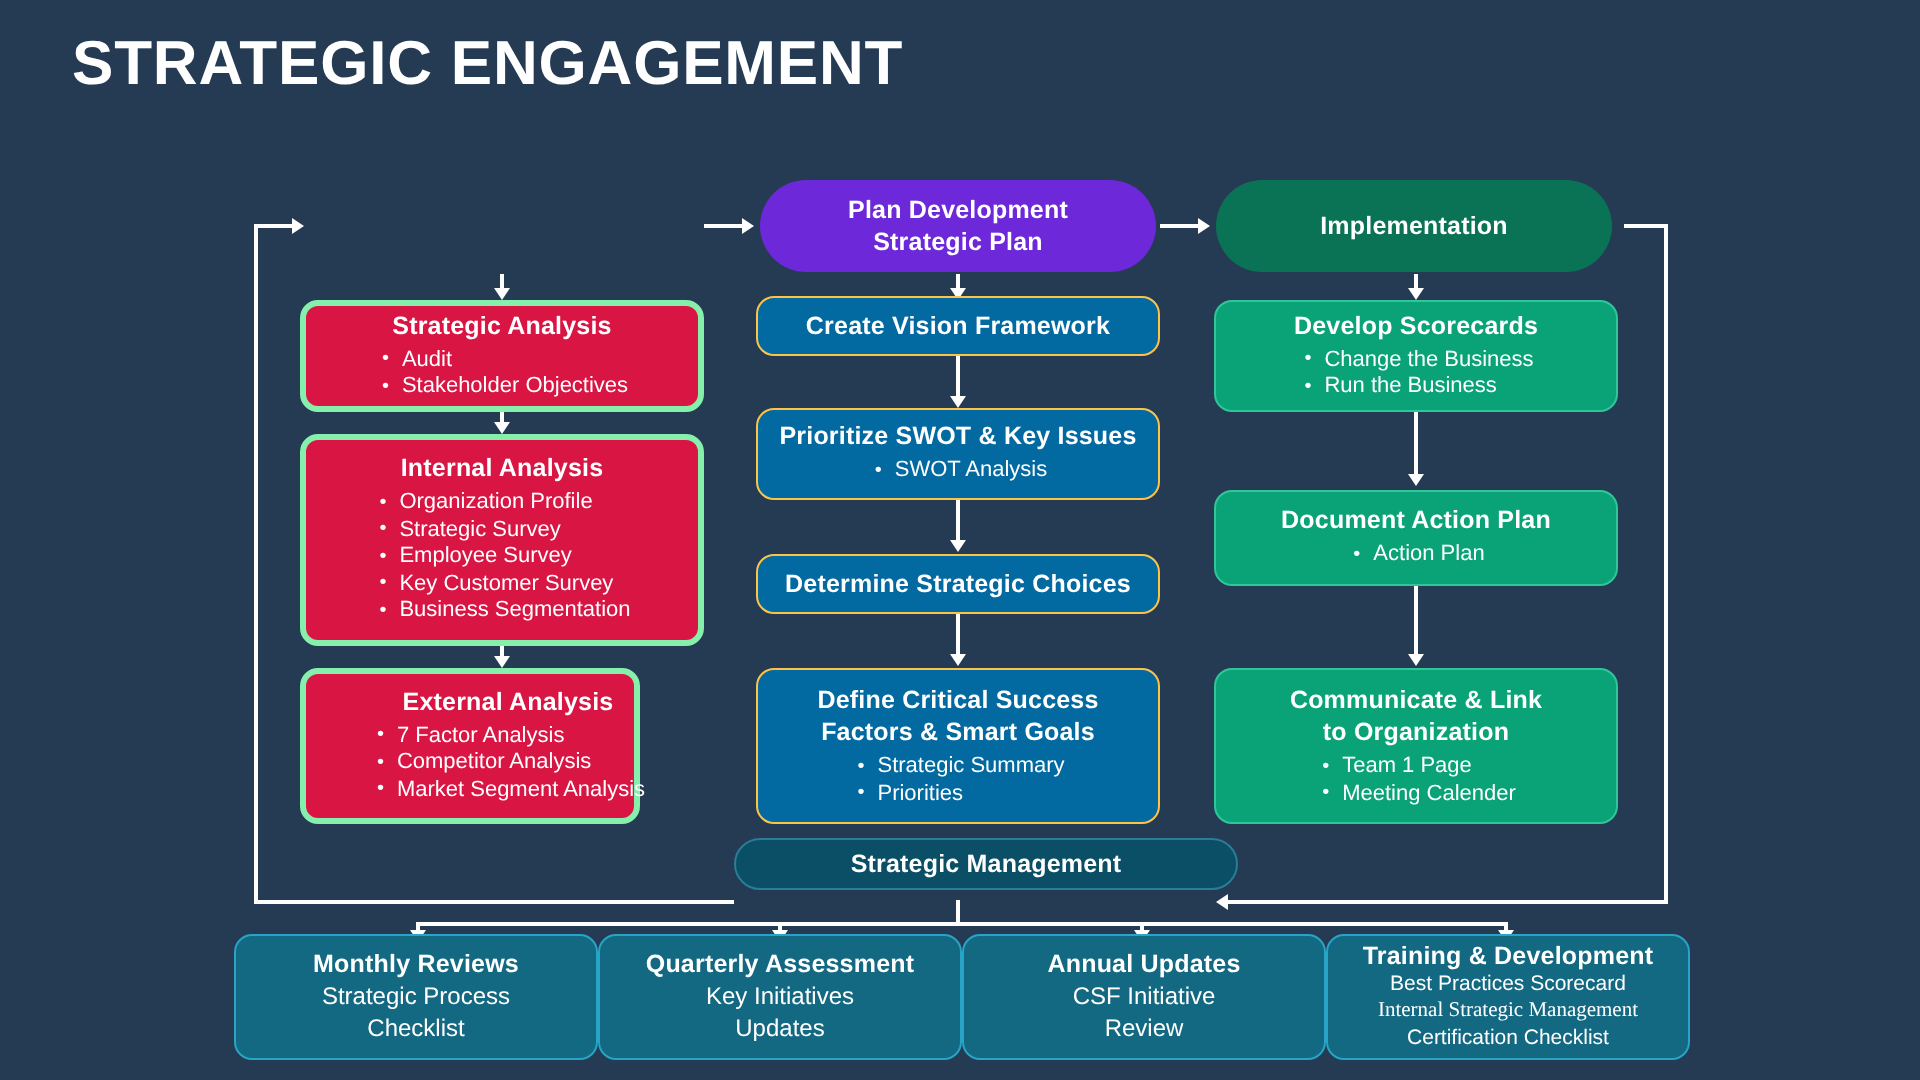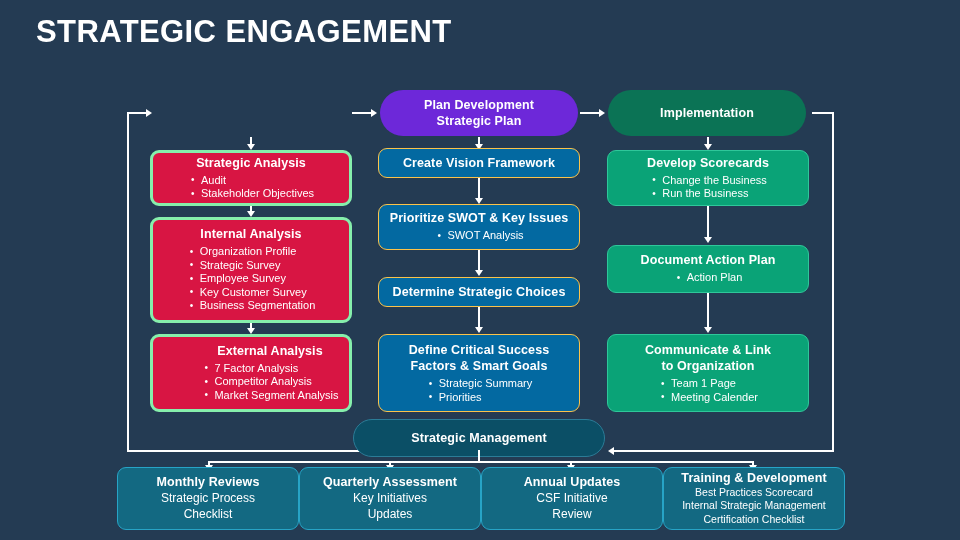--- a/index.html
+++ b/index.html
@@ -140,7 +140,7 @@
   <div class="ln vl" style="left:250px; top:323px; height:7px;"></div>
   <div class="arrow-d" style="left:246.5px; top:328px;"></div>
 
-  <div class="node c-red" style="left:150px; top:334px; width:202px; height:78px;padding-left:44px;">
+  <div class="node c-red" style="left:150px; top:334px; width:170px; height:78px;padding-left:44px;">
     <div class="hd">External Analysis</div>
     <div class="bullets ctr">
       <div>

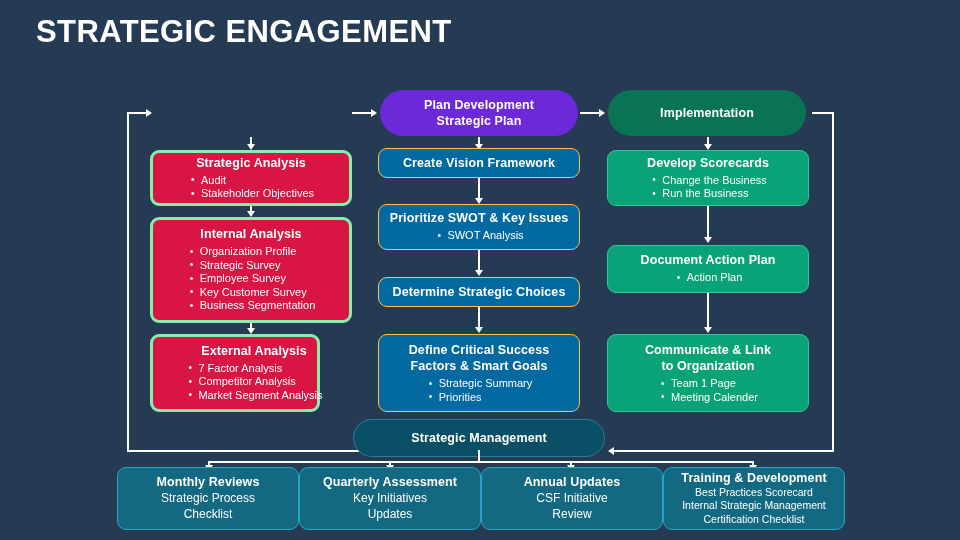--- a/index.html
+++ b/index.html
@@ -230,7 +230,7 @@
     </div>
   </div>
 
-  <div class="node pill c-sm" style="left:353px; top:419px; width:252px; height:38px;">
+  <div class="node pill c-sm" style="left:367px; top:419px; width:252px; height:26px;">
     <div class="hd">Strategic Management</div>
   </div>
 

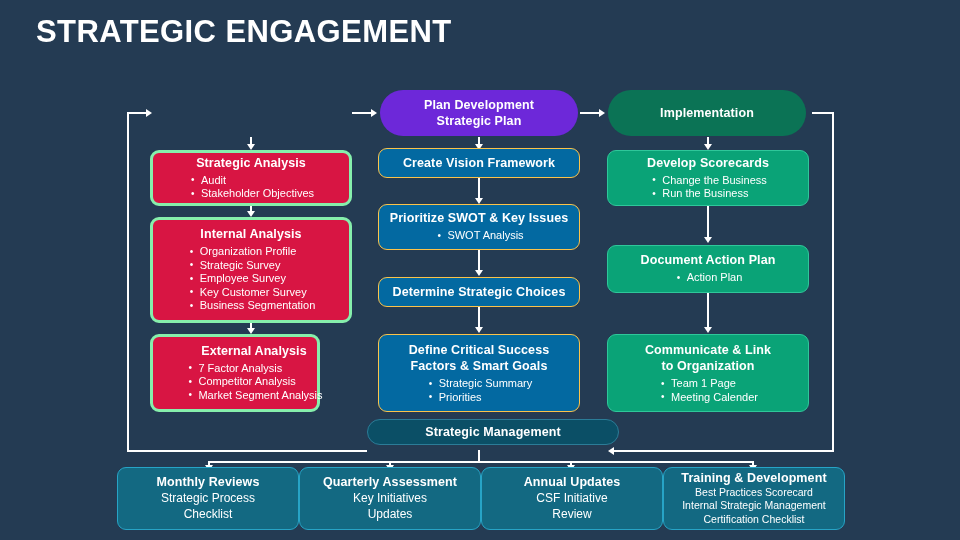--- a/index.html
+++ b/index.html
@@ -266,7 +266,7 @@
   <div class="node c-blue" style="left:663px; top:467px; width:182px; height:63px;">
     <div class="hd">Training &amp; Development</div>
     <div class="plainline" style="font-size:10.5px; line-height:13.5px;">Best Practices Scorecard</div>
-    <div class="plainline" style="font-size:10.5px; line-height:13.5px;">Internal Strategic Management</div>
+    <div class="plainline" style="font-size:10.5px; line-height:13.5px;font-family:Liberation Serif, serif;">Internal Strategic Management</div>
     <div class="plainline" style="font-size:10.5px; line-height:13.5px;">Certification Checklist</div>
   </div>
 

